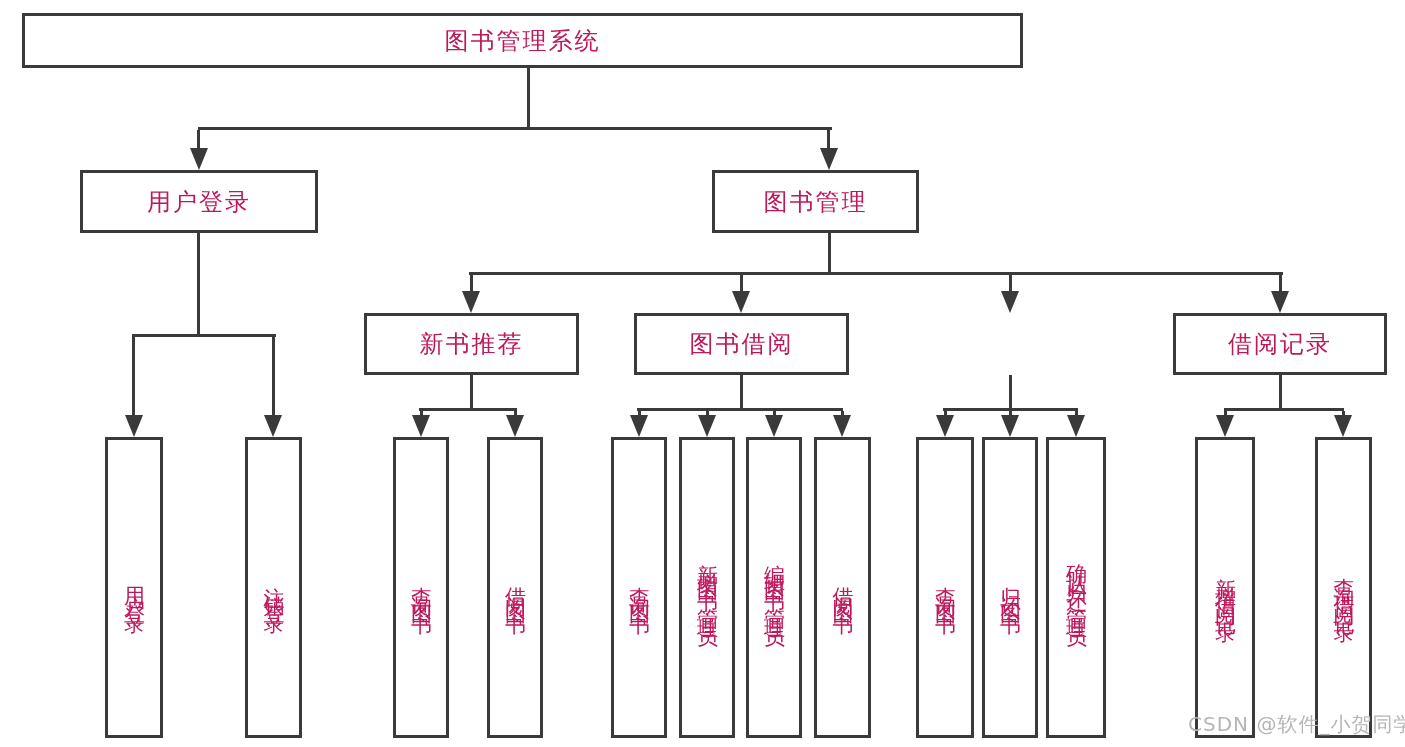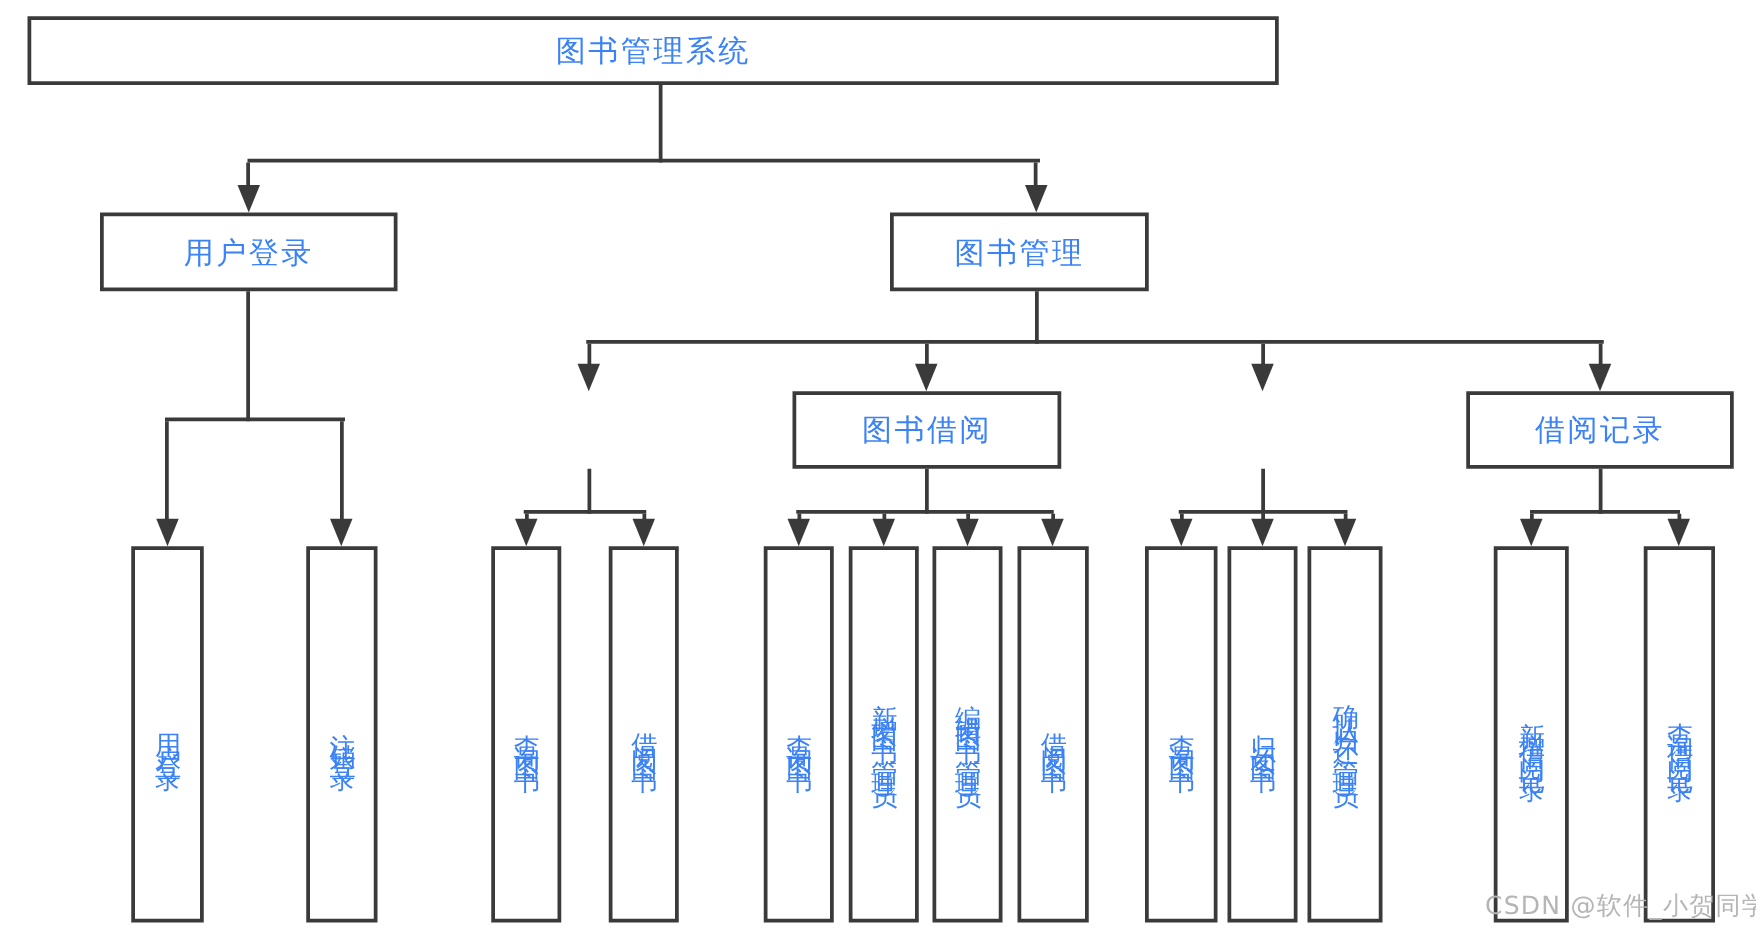--- a/index.html
+++ b/index.html
@@ -19,7 +19,7 @@
     display: flex;
     align-items: center;
     justify-content: center;
-    color: #3b82f6;
+    color: #be185d;
     font-size: 24px;
     white-space: nowrap;
     letter-spacing: 2px;

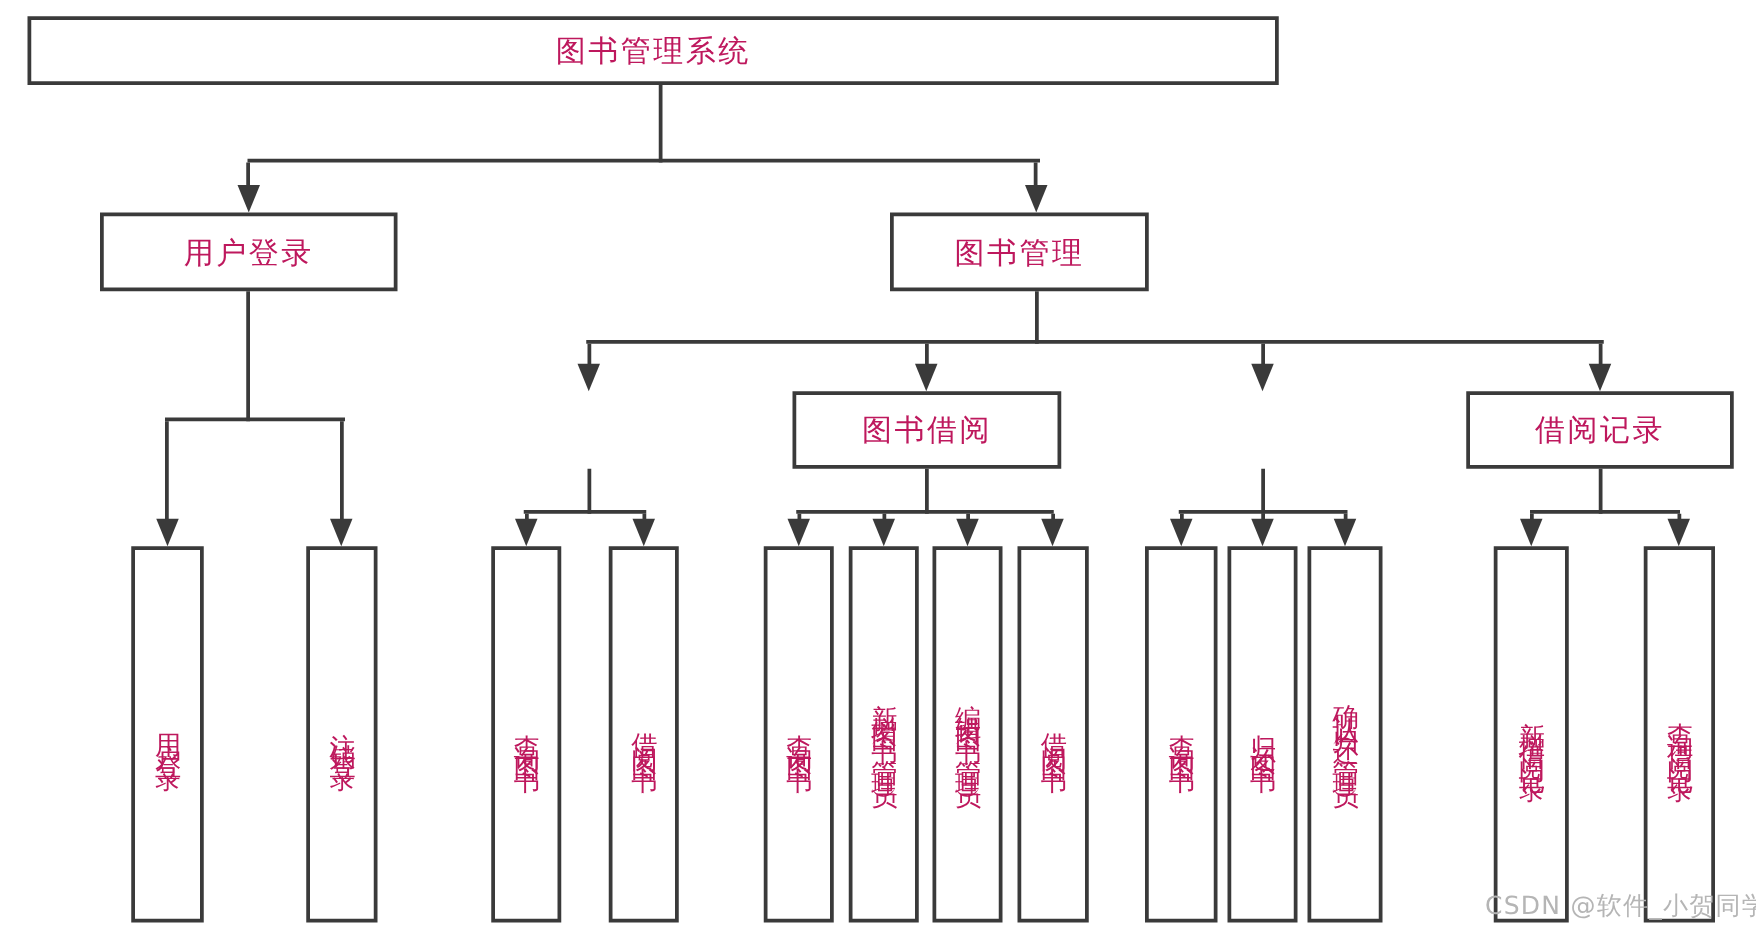--- a/index.html
+++ b/index.html
@@ -94,6 +94,7 @@
     <div class="arrow-head" style="left:1271px; top:291px;"></div>
   </div>
 
+  <div class="box" style="left:364px; top:313px; width:215px; height:62px;">新书推荐</div>
   <div class="box" style="left:634px; top:313px; width:215px; height:62px;">图书借阅</div>
   <div class="box" style="left:1173px; top:313px; width:214px; height:62px;">借阅记录</div>
 

